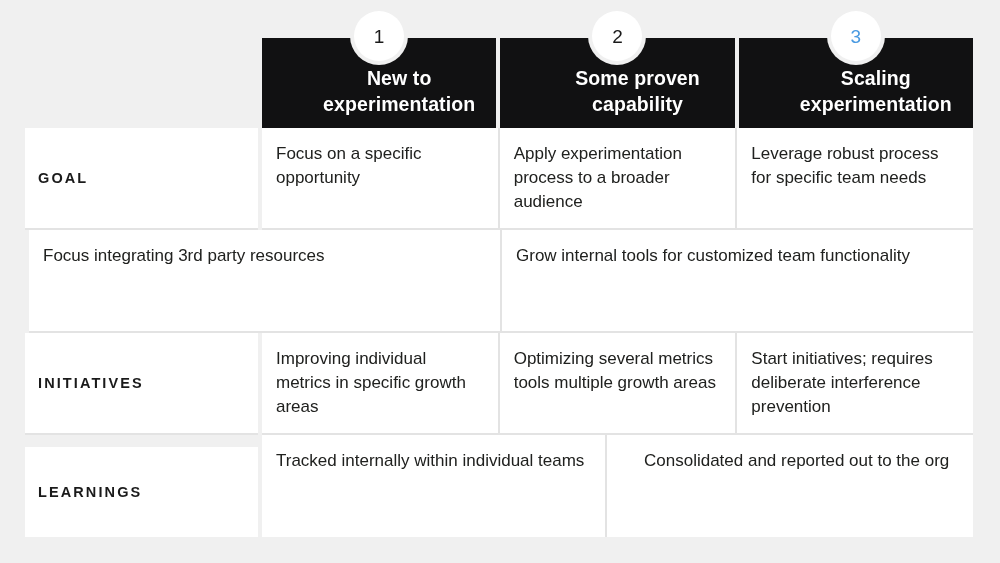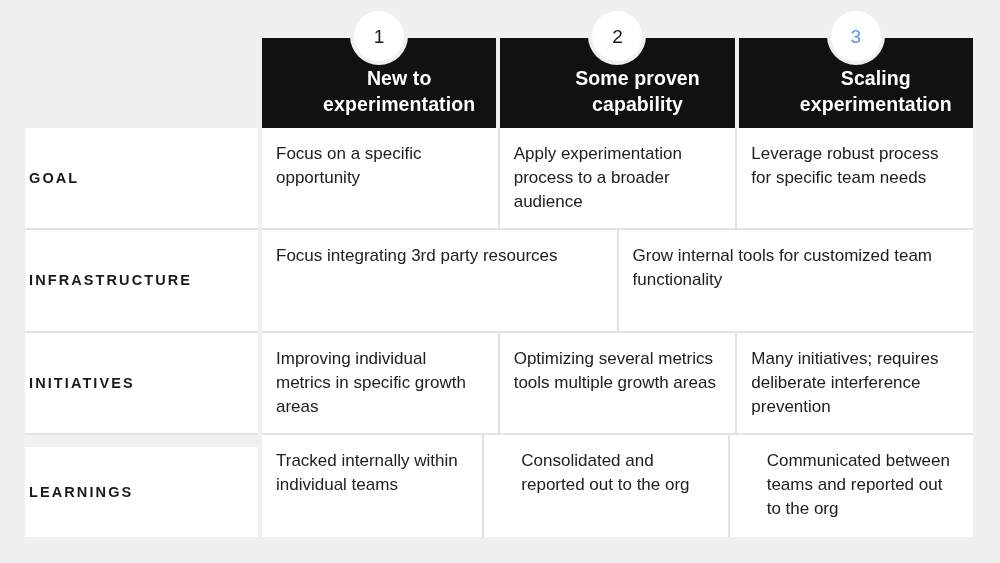--- a/index.html
+++ b/index.html
@@ -105,7 +105,7 @@
     box-sizing: border-box;
     display: flex;
     align-items: center;
-    padding-left: 4px;
+    padding-left: 13px;
   }
   .matrix-rowline:last-child .label-col {
     border-bottom: none;

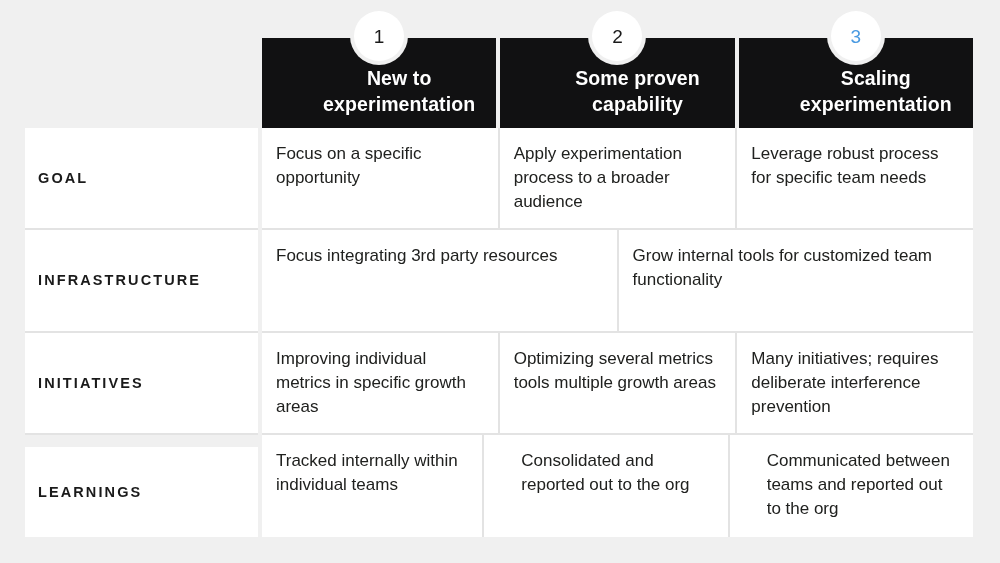--- a/index.html
+++ b/index.html
@@ -206,9 +206,6 @@
       </div>
 
       <div class="matrix-rowline">
-        <div class="label-col">
-          <span class="row-label">INFRASTRUCTURE</span>
-        </div>
         <div class="gap-col"></div>
         <div class="data-cols">
           <div class="data-cell">

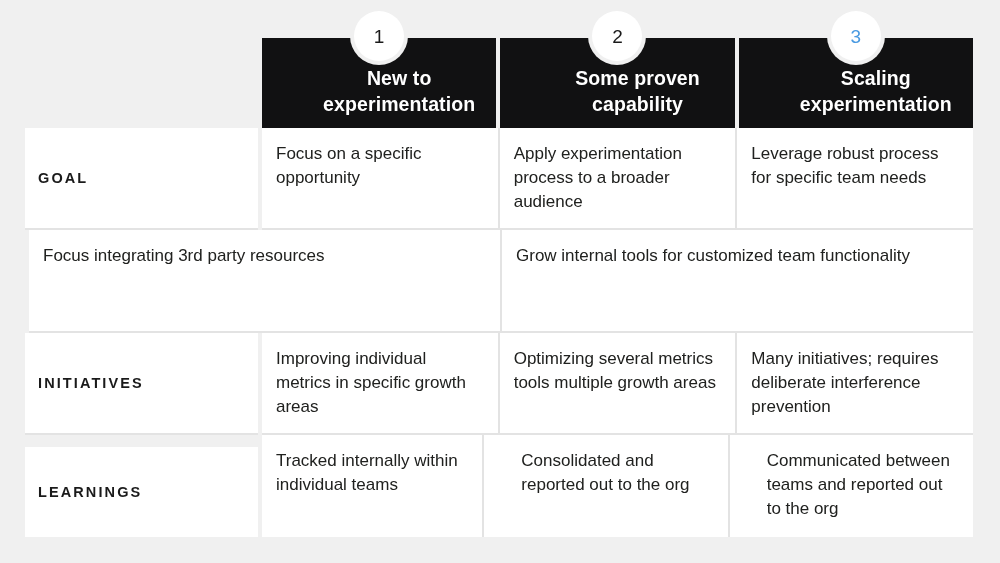--- a/index.html
+++ b/index.html
@@ -230,7 +230,7 @@
             <span class="cell-text">Optimizing several metrics tools multiple growth areas</span>
           </div>
           <div class="data-cell">
-            <span class="cell-text">Many initiatives; requires deliberate interference prevention</span>
+            <span class="cell-text">Start initiatives; requires deliberate interference prevention</span>
           </div>
         </div>
       </div>

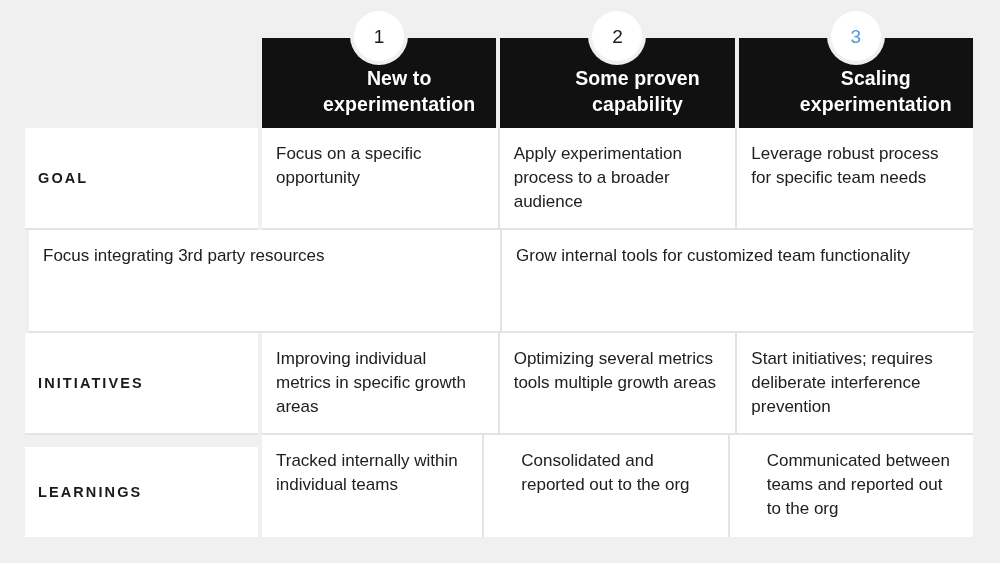--- a/index.html
+++ b/index.html
@@ -247,9 +247,6 @@
           <div class="data-cell">
             <span class="cell-text">Consolidated and reported out to the org</span>
           </div>
-          <div class="data-cell">
-            <span class="cell-text">Communicated between teams and reported out to the org</span>
-          </div>
         </div>
       </div>
 

